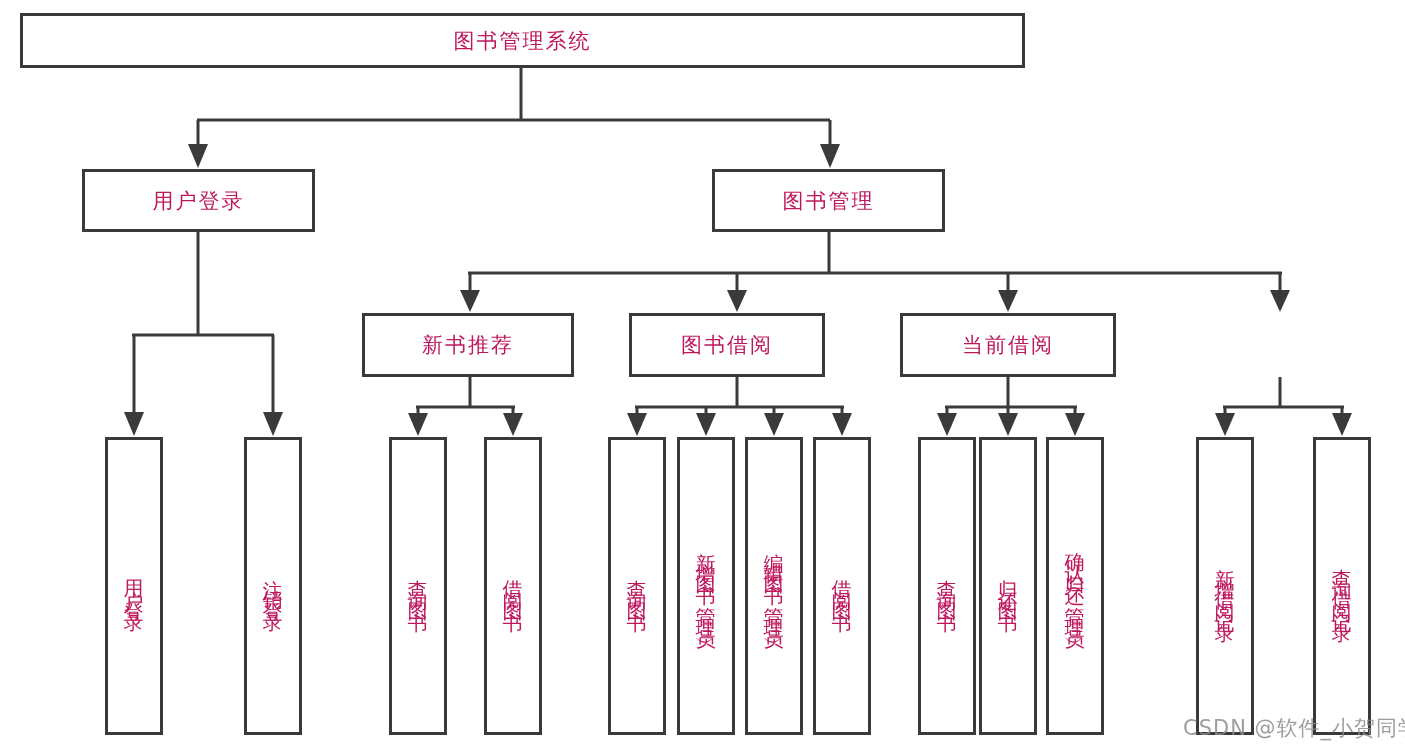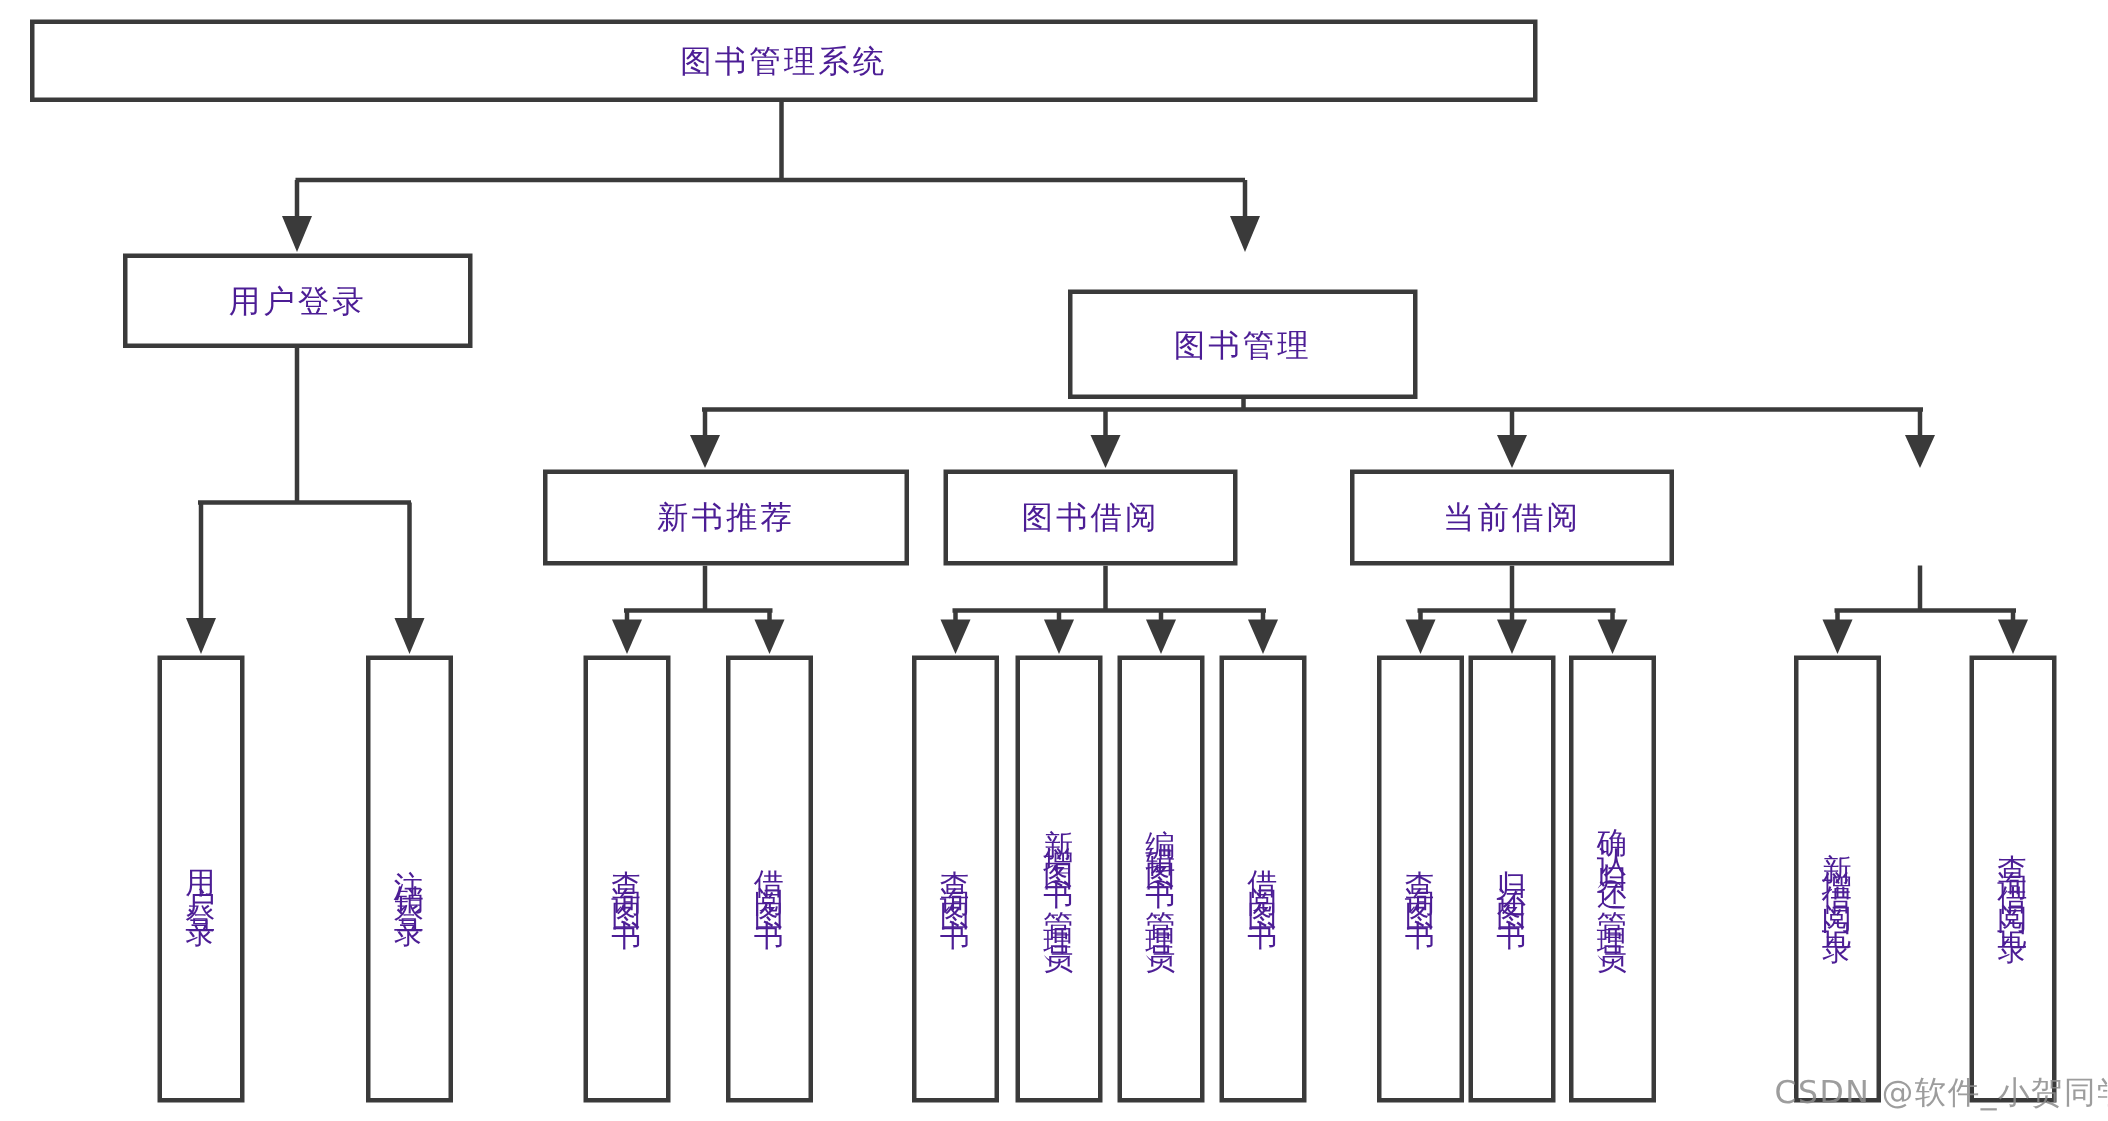--- a/index.html
+++ b/index.html
@@ -24,7 +24,7 @@
     display: flex;
     align-items: center;
     justify-content: center;
-    color: #4c1d95;
+    color: #be185d;
     z-index: 1;
   }
   .node.h { font-size: 21px; letter-spacing: 2px; }

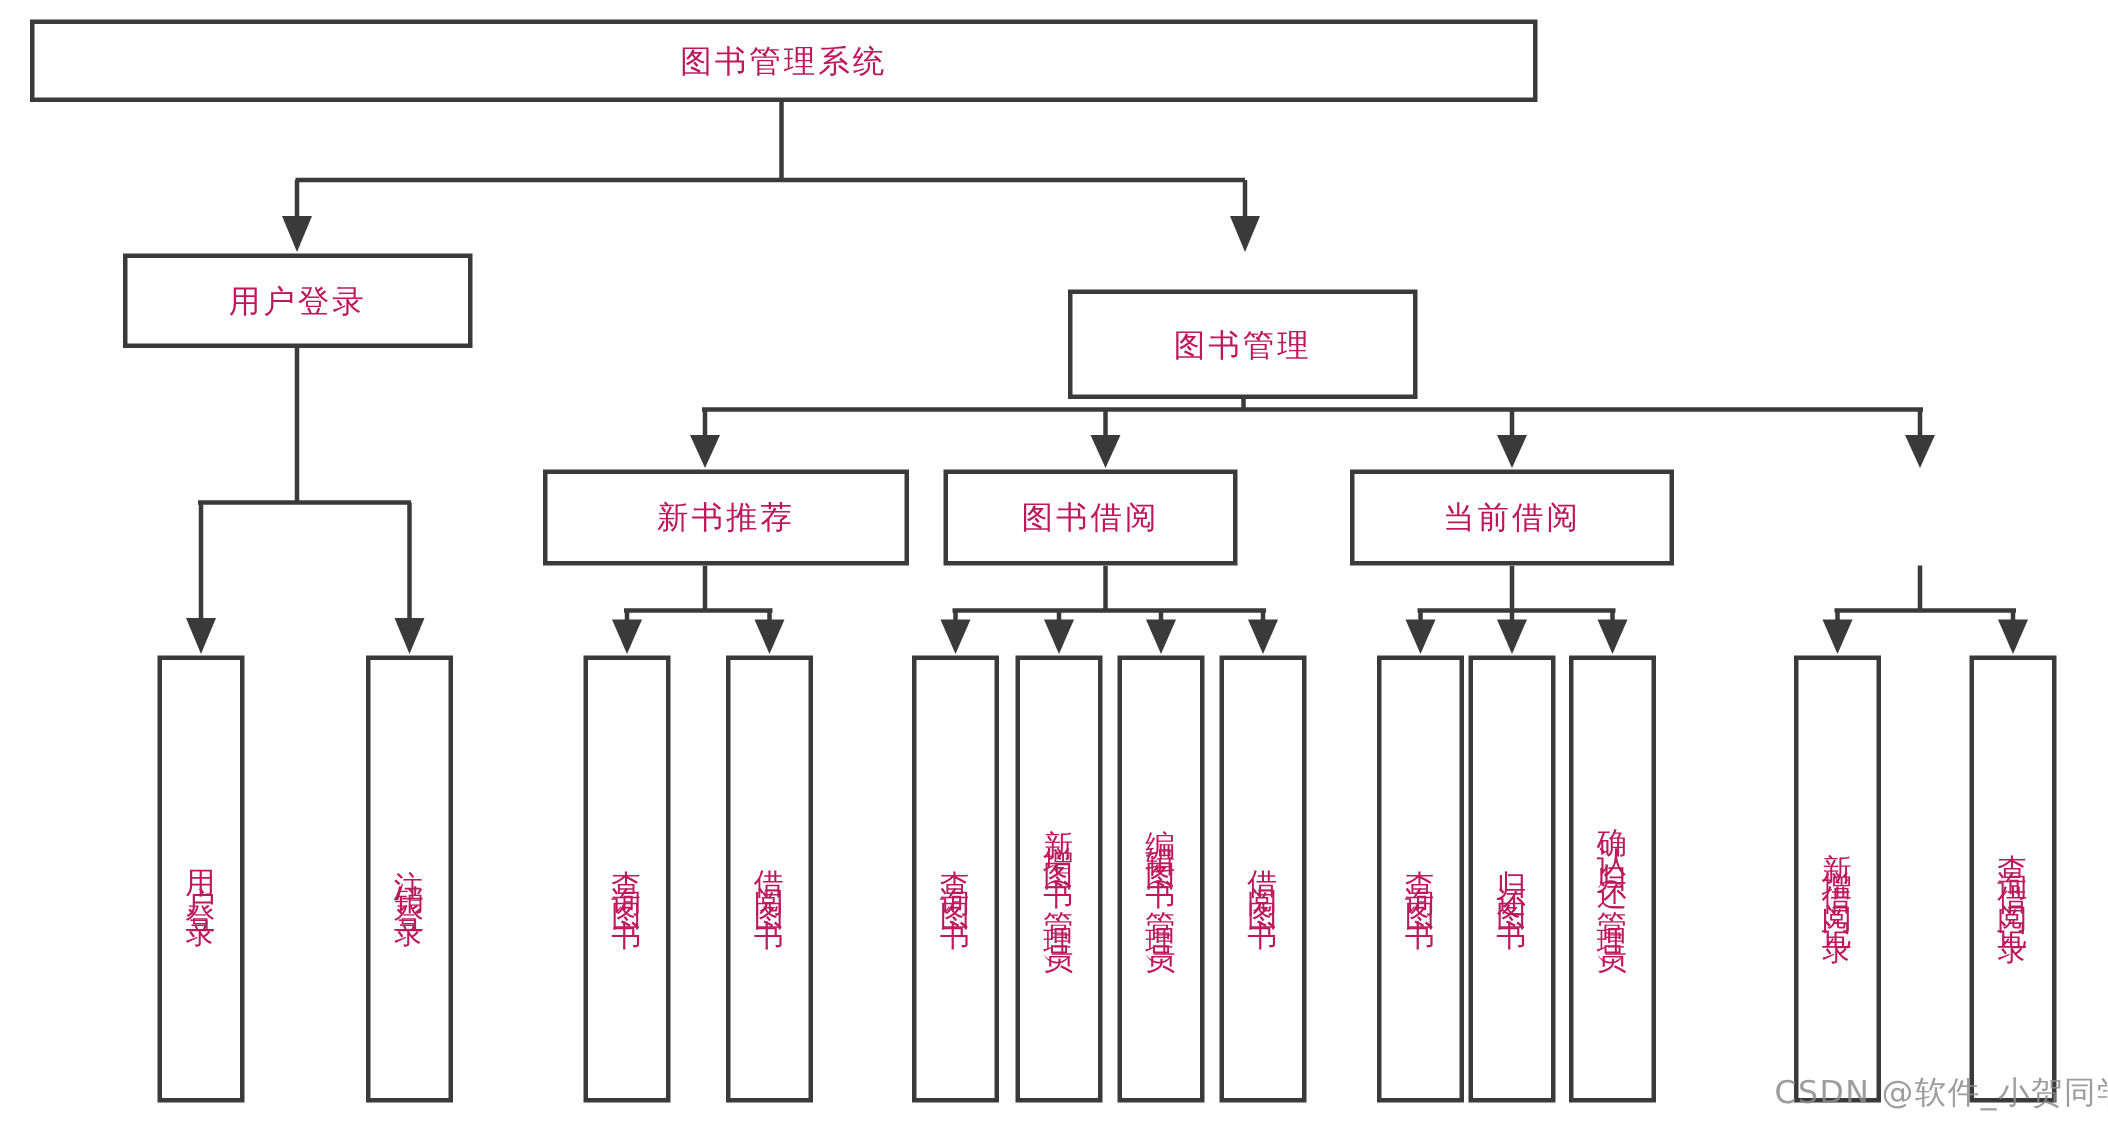--- a/index.html
+++ b/index.html
@@ -41,7 +41,7 @@
   .n-root  { left: 20px;  top: 13px;  width: 1005px; height: 55px; }
   
   .n-l2a   { left: 82px;  top: 169px; width: 233px; height: 63px; }
-  .n-l2b   { left: 712px; top: 169px; width: 233px; height: 73px; margin-top: 24px; }
+  .n-l2b   { left: 712px; top: 169px; width: 233px; height: 63px; }
   
   .n-l3a   { left: 362px;  top: 313px; width: 244px; height: 64px; }
   .n-l3b   { left: 629px;  top: 313px; width: 196px; height: 64px; }

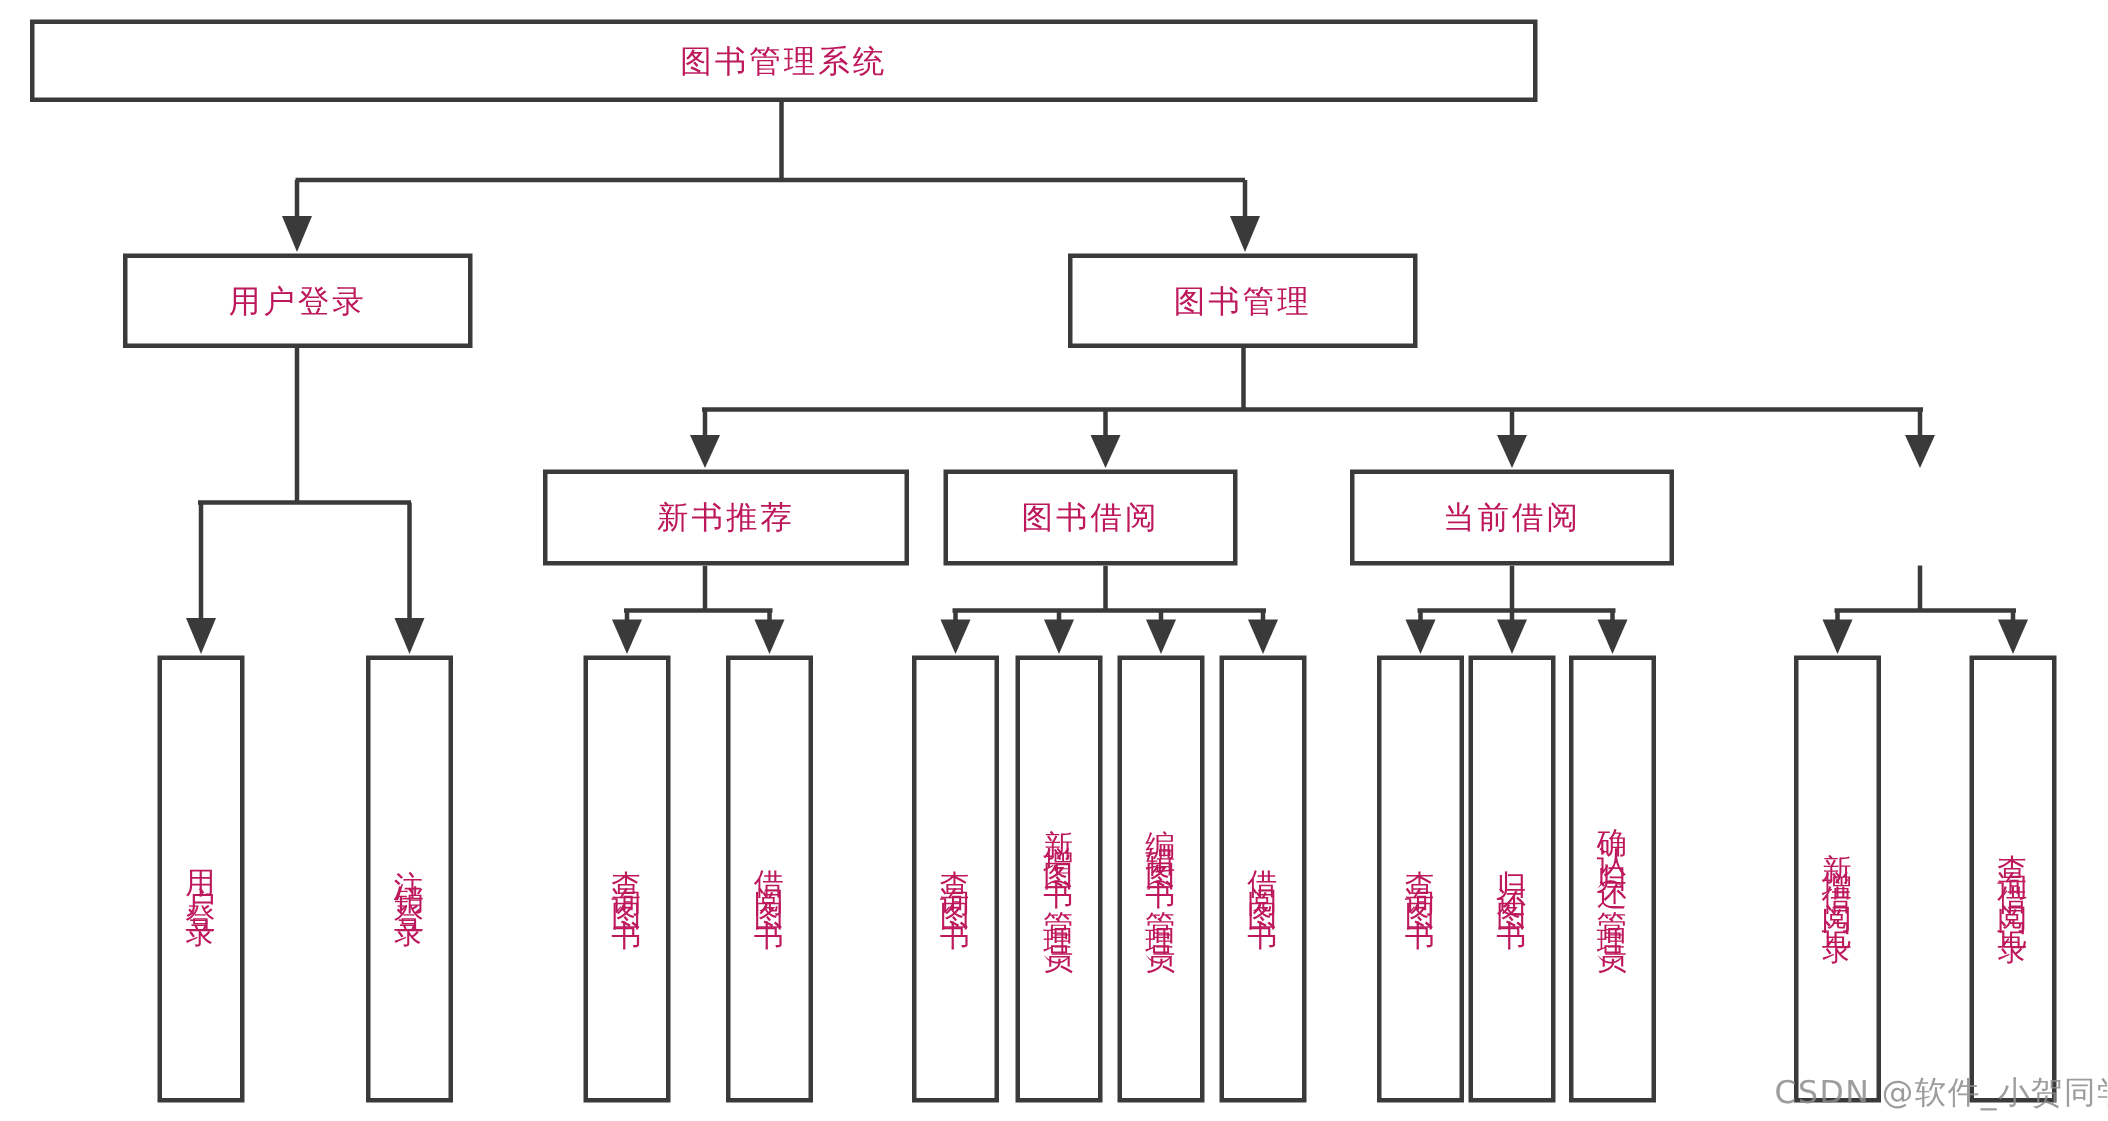--- a/index.html
+++ b/index.html
@@ -43,7 +43,7 @@
   .n-l2a   { left: 82px;  top: 169px; width: 233px; height: 63px; }
   .n-l2b   { left: 712px; top: 169px; width: 233px; height: 63px; }
   
-  .n-l3a   { left: 362px;  top: 313px; width: 244px; height: 64px; }
+  .n-l3a   { left: 362px;  top: 313px; width: 212px; height: 64px; }
   .n-l3b   { left: 629px;  top: 313px; width: 196px; height: 64px; }
   .n-l3c   { left: 900px;  top: 313px; width: 216px; height: 64px; }
   .n-l3d   { left: 1172px; top: 313px; width: 216px; height: 64px; }

